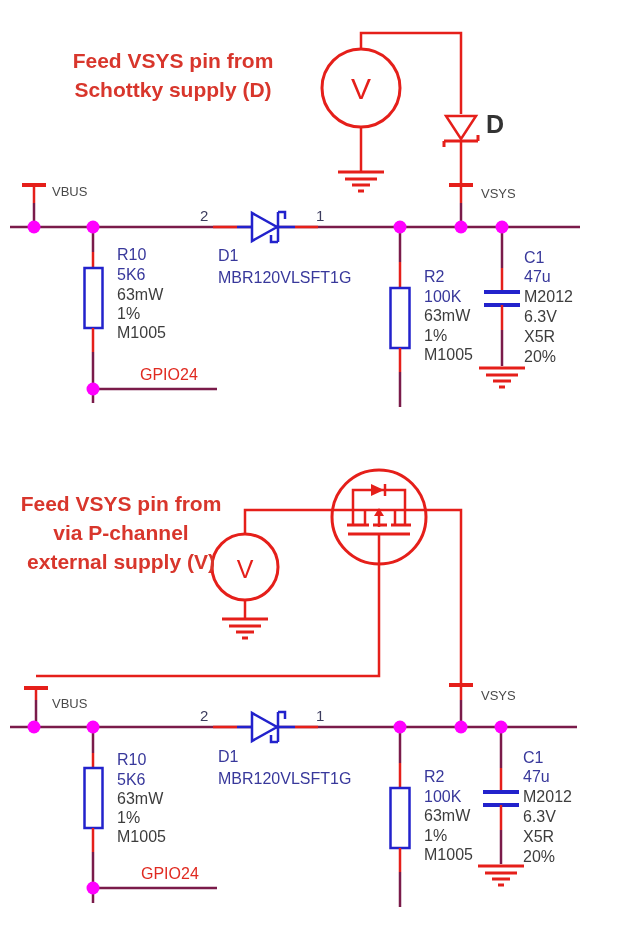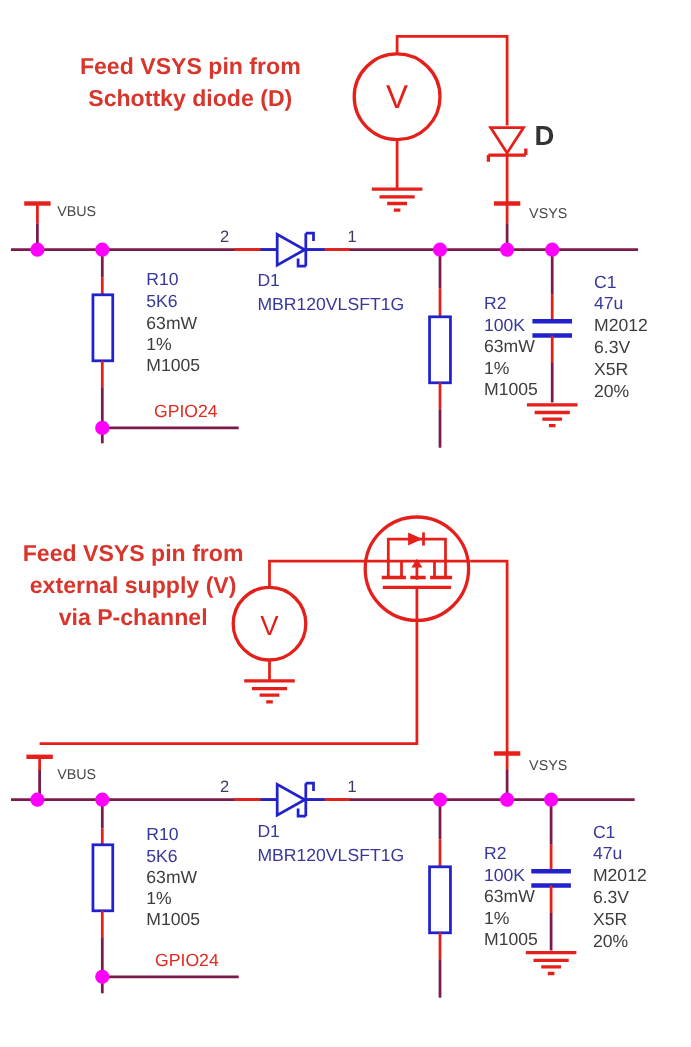--- a/index.html
+++ b/index.html
@@ -178,7 +178,7 @@
 <div>
   <div class="heading" style="left:40px;top:46px;width:266px;">
     <div>Feed VSYS pin from</div>
-    <div>Schottky diode (D)</div>
+    <div>Schottky supply (D)</div>
   </div>
 
   <div class="vglyph" style="left:341px;top:72px;width:40px;font-size:30px;">V</div>

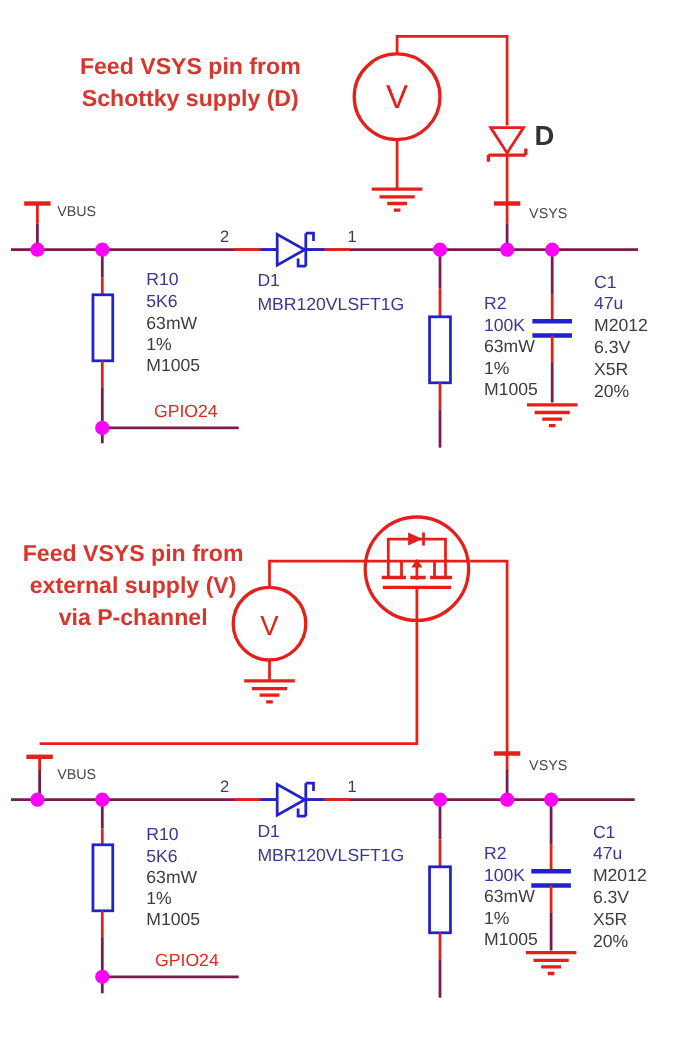--- a/index.html
+++ b/index.html
@@ -8,7 +8,7 @@
     font-family:"Liberation Sans",sans-serif;overflow:hidden;
   }
   .canvas svg{position:absolute;left:0;top:0;}
-  .lbl{position:absolute;font-size:16px;line-height:1;color:#3d3d3d;white-space:nowrap;margin-left:16px;}
+  .lbl{position:absolute;font-size:16px;line-height:1;color:#3d3d3d;white-space:nowrap;}
   .des{color:#38389b;}
   .net{position:absolute;font-size:13px;line-height:1;color:#4a4a4a;white-space:nowrap;}
   .pin{position:absolute;font-size:15px;line-height:1;color:#3c3c5e;white-space:nowrap;}

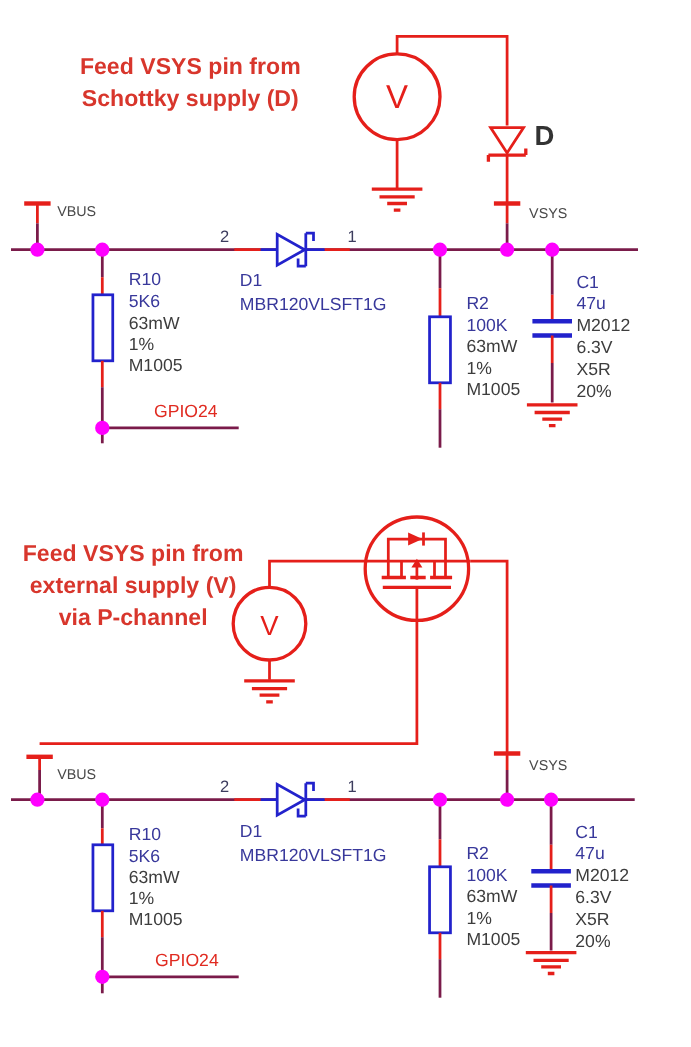--- a/index.html
+++ b/index.html
@@ -217,8 +217,8 @@
 <div>
   <div class="heading" style="left:11px;top:489px;width:220px;">
     <div>Feed VSYS pin from</div>
+    <div>via P-channel</div>
     <div>external supply (V)</div>
-    <div>via P-channel</div>
   </div>
 
   <div class="vglyph" style="left:225px;top:555px;width:40px;font-size:25px;">V</div>

